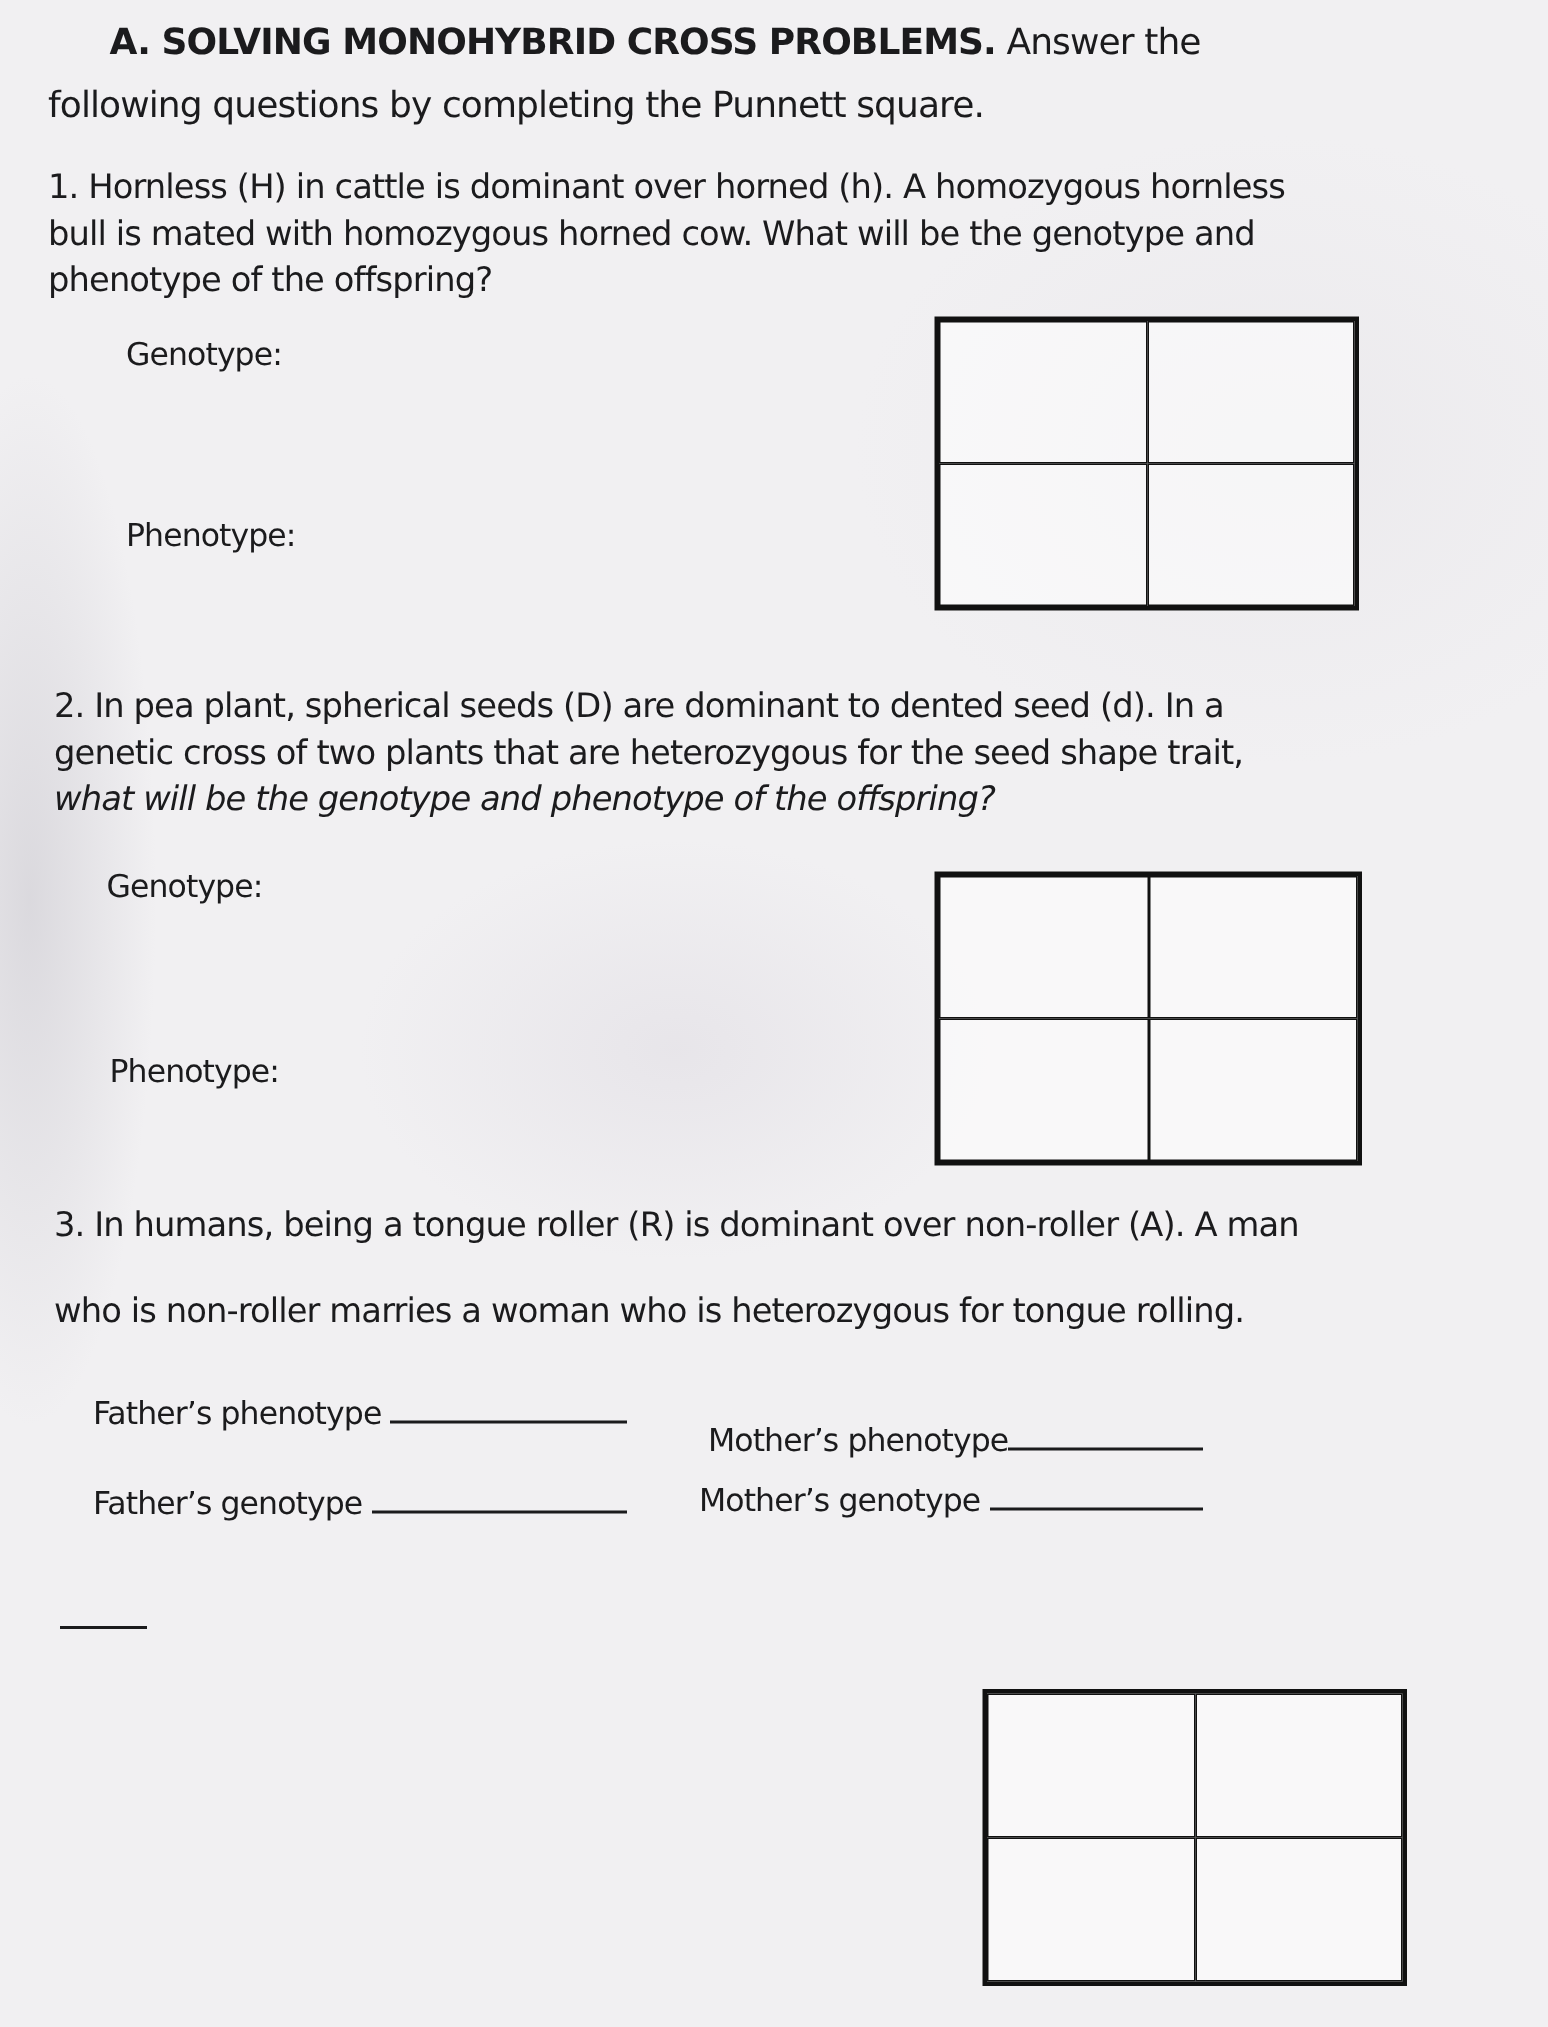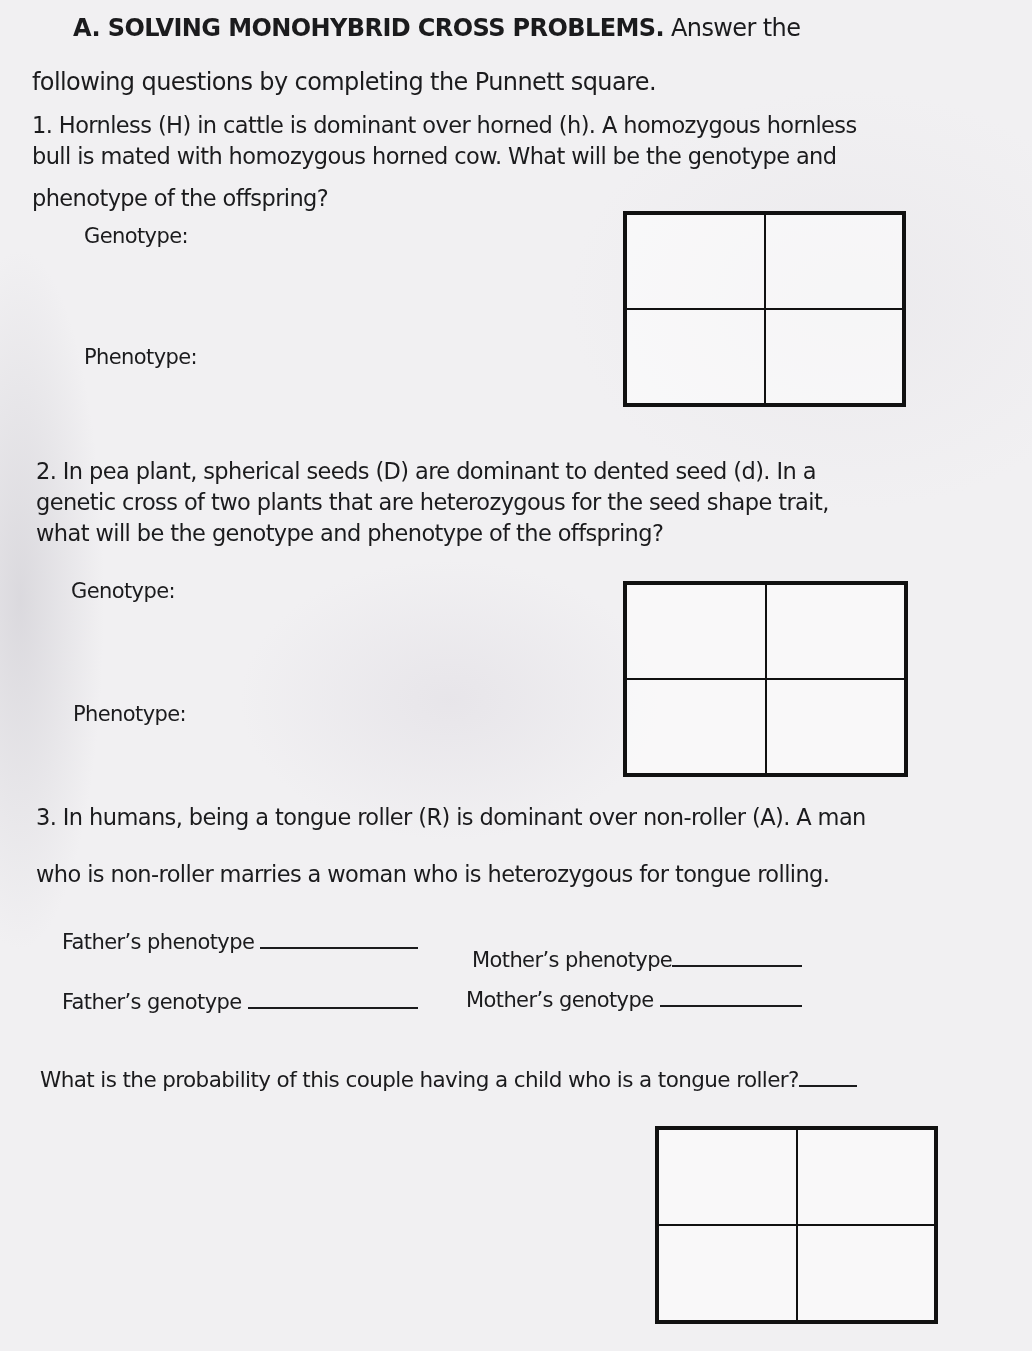--- a/index.html
+++ b/index.html
@@ -33,7 +33,7 @@
 <div class="txt heading" style="left:32px; top:8px;margin-left:41px;">
   <b>A. SOLVING MONOHYBRID CROSS  PROBLEMS.</b><span> Answer the</span>
 </div>
-<div class="txt heading" style="left:32px; top:50px;margin-top:12px;">following questions by completing the Punnett square.</div>
+<div class="txt heading" style="left:32px; top:50px;">following questions by completing the Punnett square.</div>
 
 <div>
   <div class="txt q" style="left:32px; top:110px;">1. Hornless (H) in cattle is dominant over horned (h). A homozygous hornless</div>

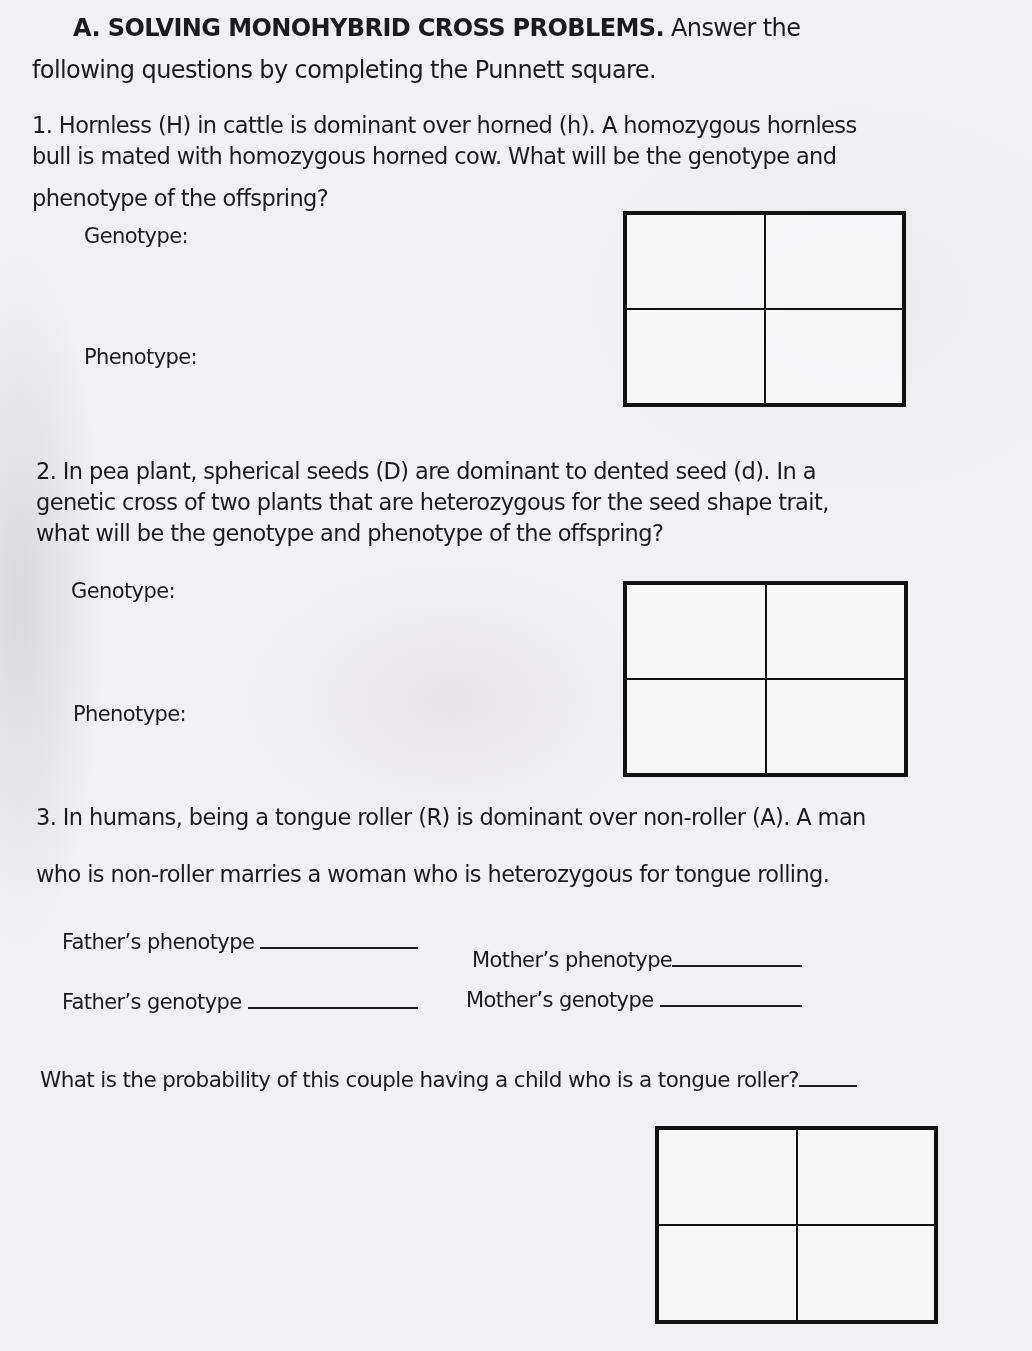--- a/index.html
+++ b/index.html
@@ -38,7 +38,7 @@
 <div>
   <div class="txt q" style="left:32px; top:110px;">1. Hornless (H) in cattle is dominant over horned (h). A homozygous hornless</div>
   <div class="txt q" style="left:32px; top:141px;">bull is mated with homozygous horned cow. What will be the genotype and</div>
-  <div class="txt q" style="left:32px; top:183px;">phenotype of the offspring?</div>
+  <div class="txt q" style="left:32px; top:172px;">phenotype of the offspring?</div>
   <div class="txt label" style="left:84px; top:224px;">Genotype:</div>
   <div class="txt label" style="left:84px; top:345px;">Phenotype:</div>
   <div class="punnett" style="left:623px; top:211px; width:283px; height:196px;">

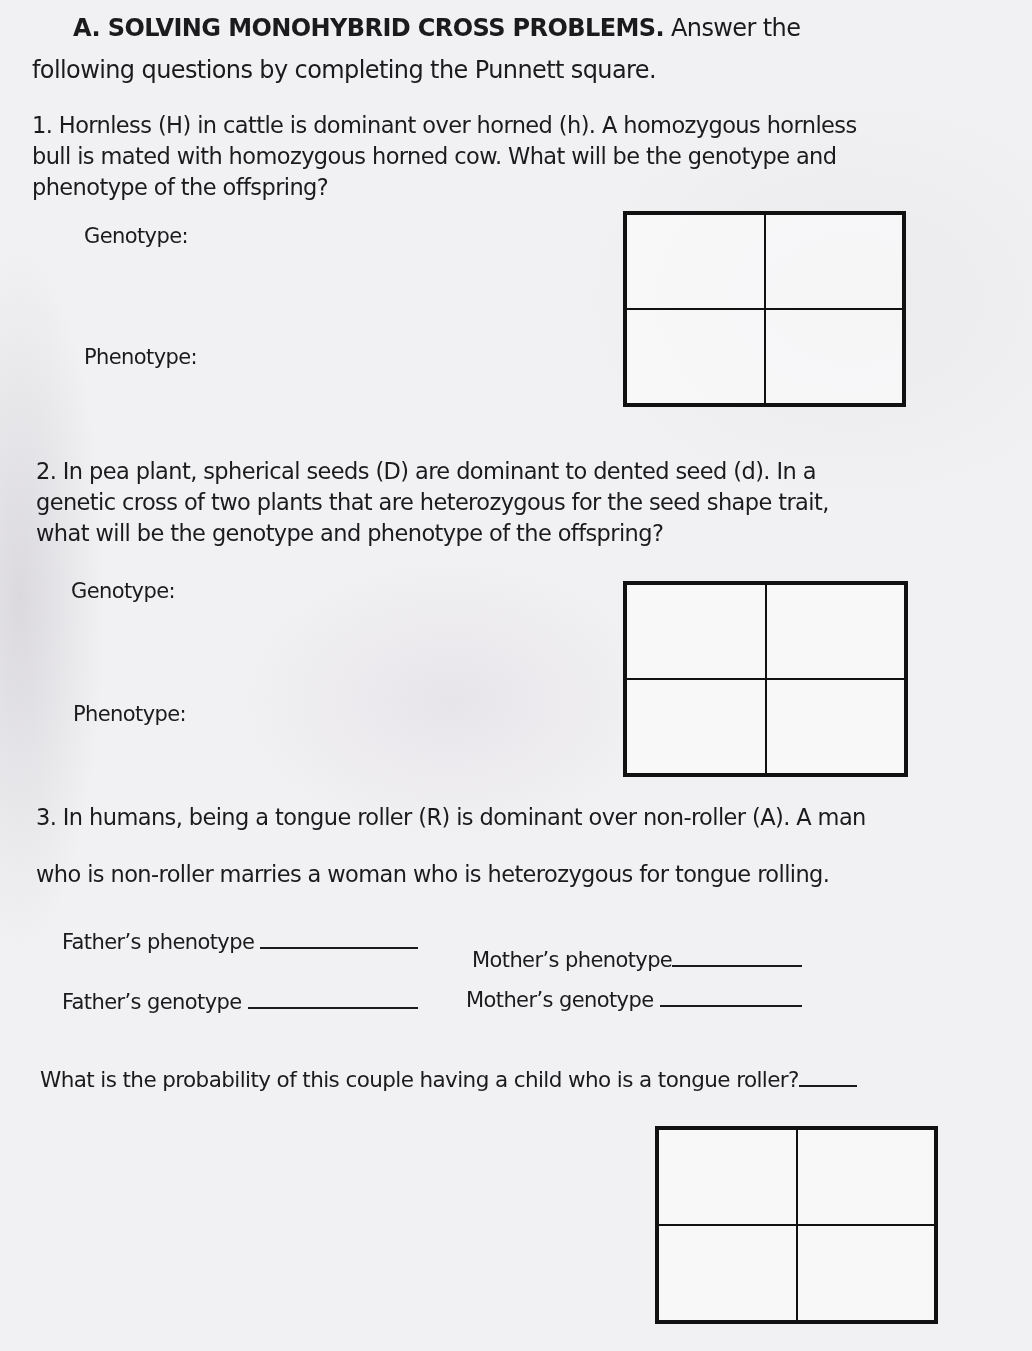--- a/index.html
+++ b/index.html
@@ -52,7 +52,7 @@
 <div>
   <div class="txt q" style="left:36px; top:456px;">2. In pea plant, spherical seeds (D) are dominant to dented seed (d). In a</div>
   <div class="txt q" style="left:36px; top:487px;">genetic cross of two plants that are heterozygous for the seed shape trait,</div>
-  <div class="txt q" style="left:36px; top:518px;">what will be the genotype and phenotype of the offspring?</div>
+  <div class="txt q" style="left:36px; top:518px;font-style:italic;">what will be the genotype and phenotype of the offspring?</div>
   <div class="txt label" style="left:71px; top:579px;">Genotype:</div>
   <div class="txt label" style="left:73px; top:702px;">Phenotype:</div>
   <div class="punnett" style="left:623px; top:581px; width:285px; height:196px;">

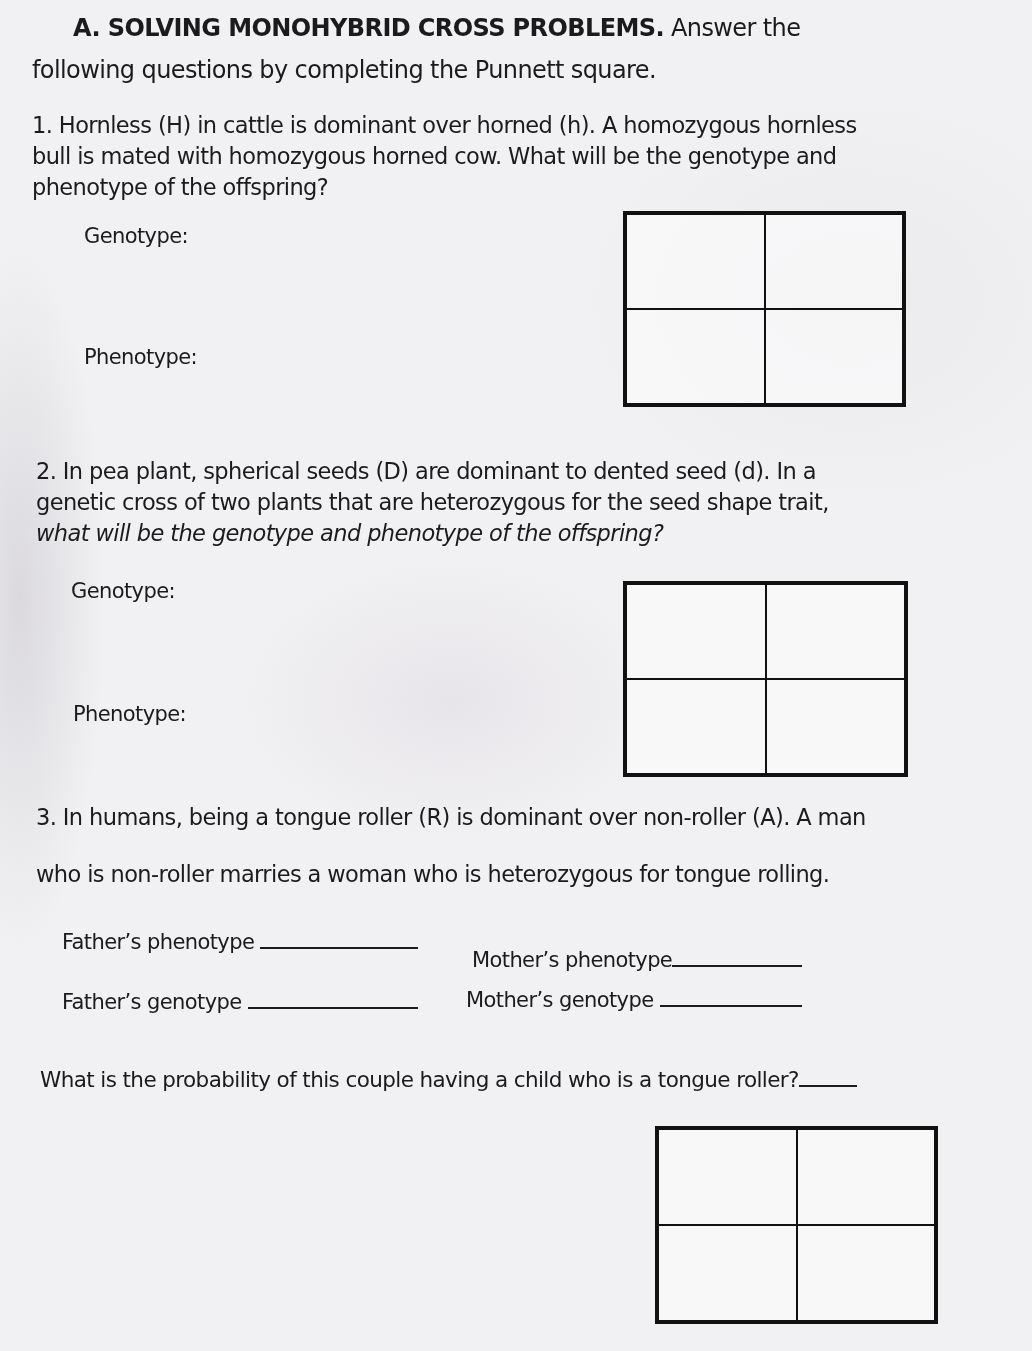--- a/index.html
+++ b/index.html
@@ -85,7 +85,7 @@
   </div>
 
   <div class="txt q" style="left:40px; top:1064px; font-size:21.5px;">
-    <span>What is the probability of this couple having a child who is a tongue roller?</span><span class="blank" style="width:58px;"></span>
+    <span class="blank" style="width:58px;"></span>
   </div>
 
   <div class="punnett" style="left:655px; top:1126px; width:283px; height:198px;">

